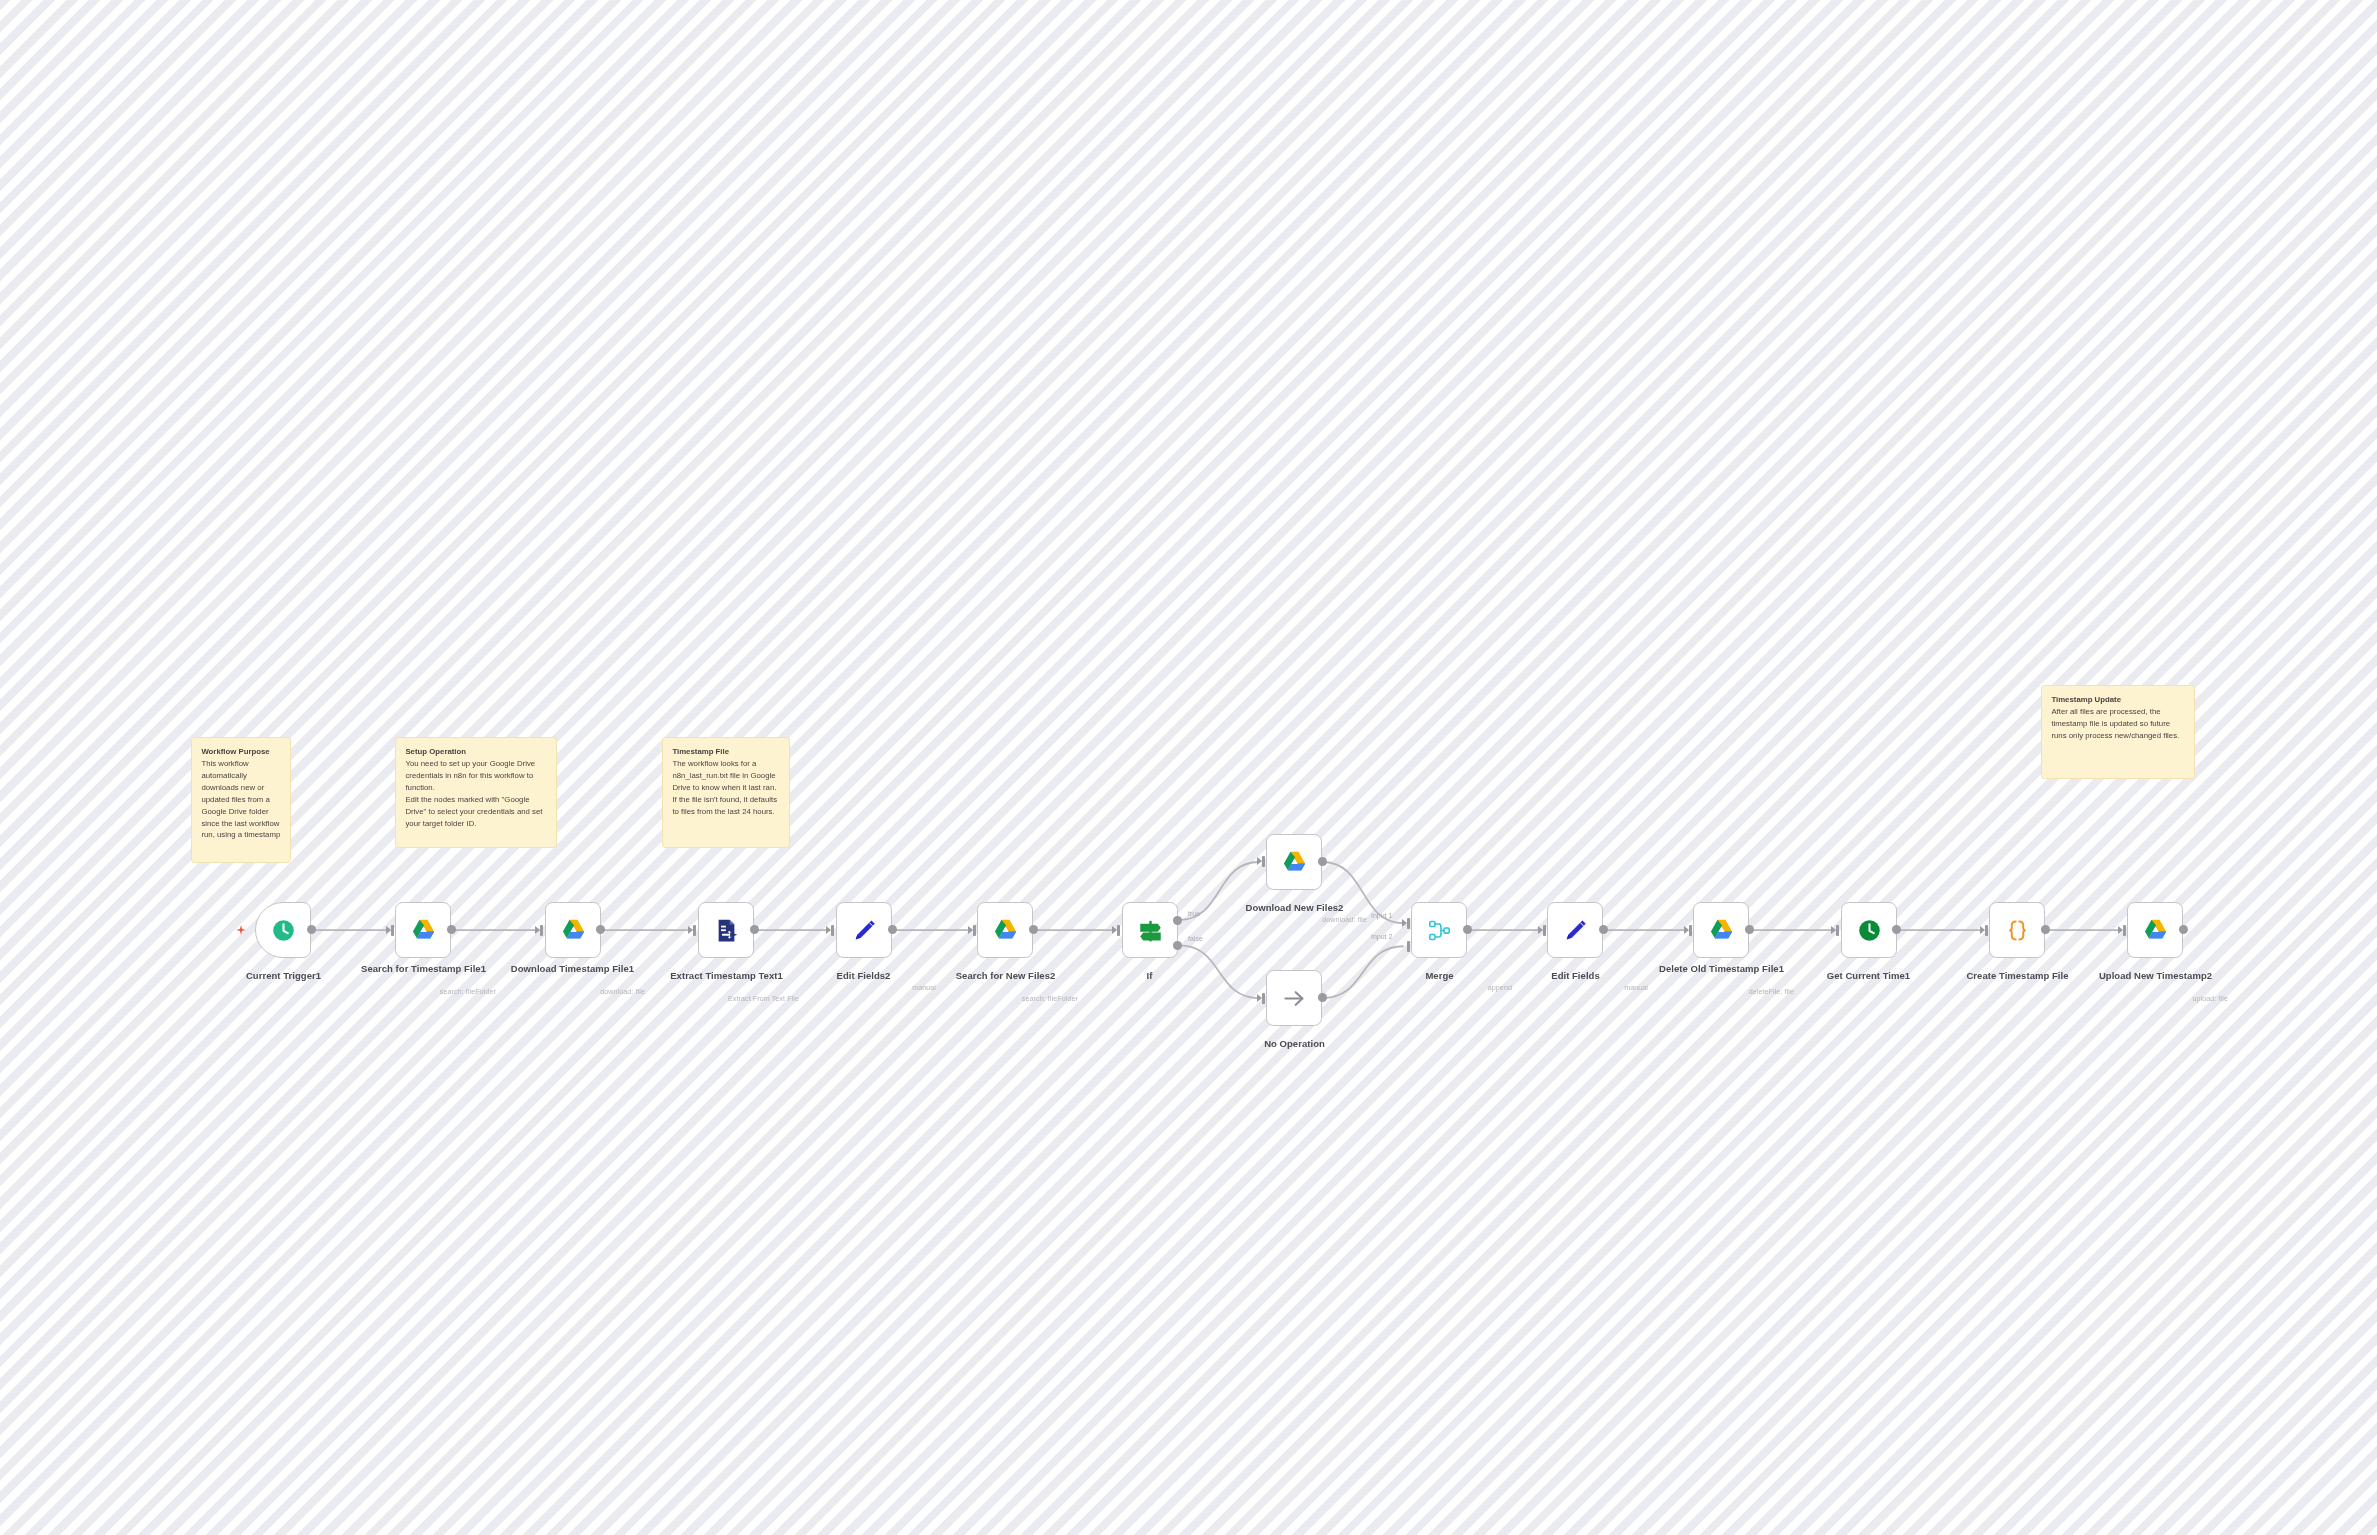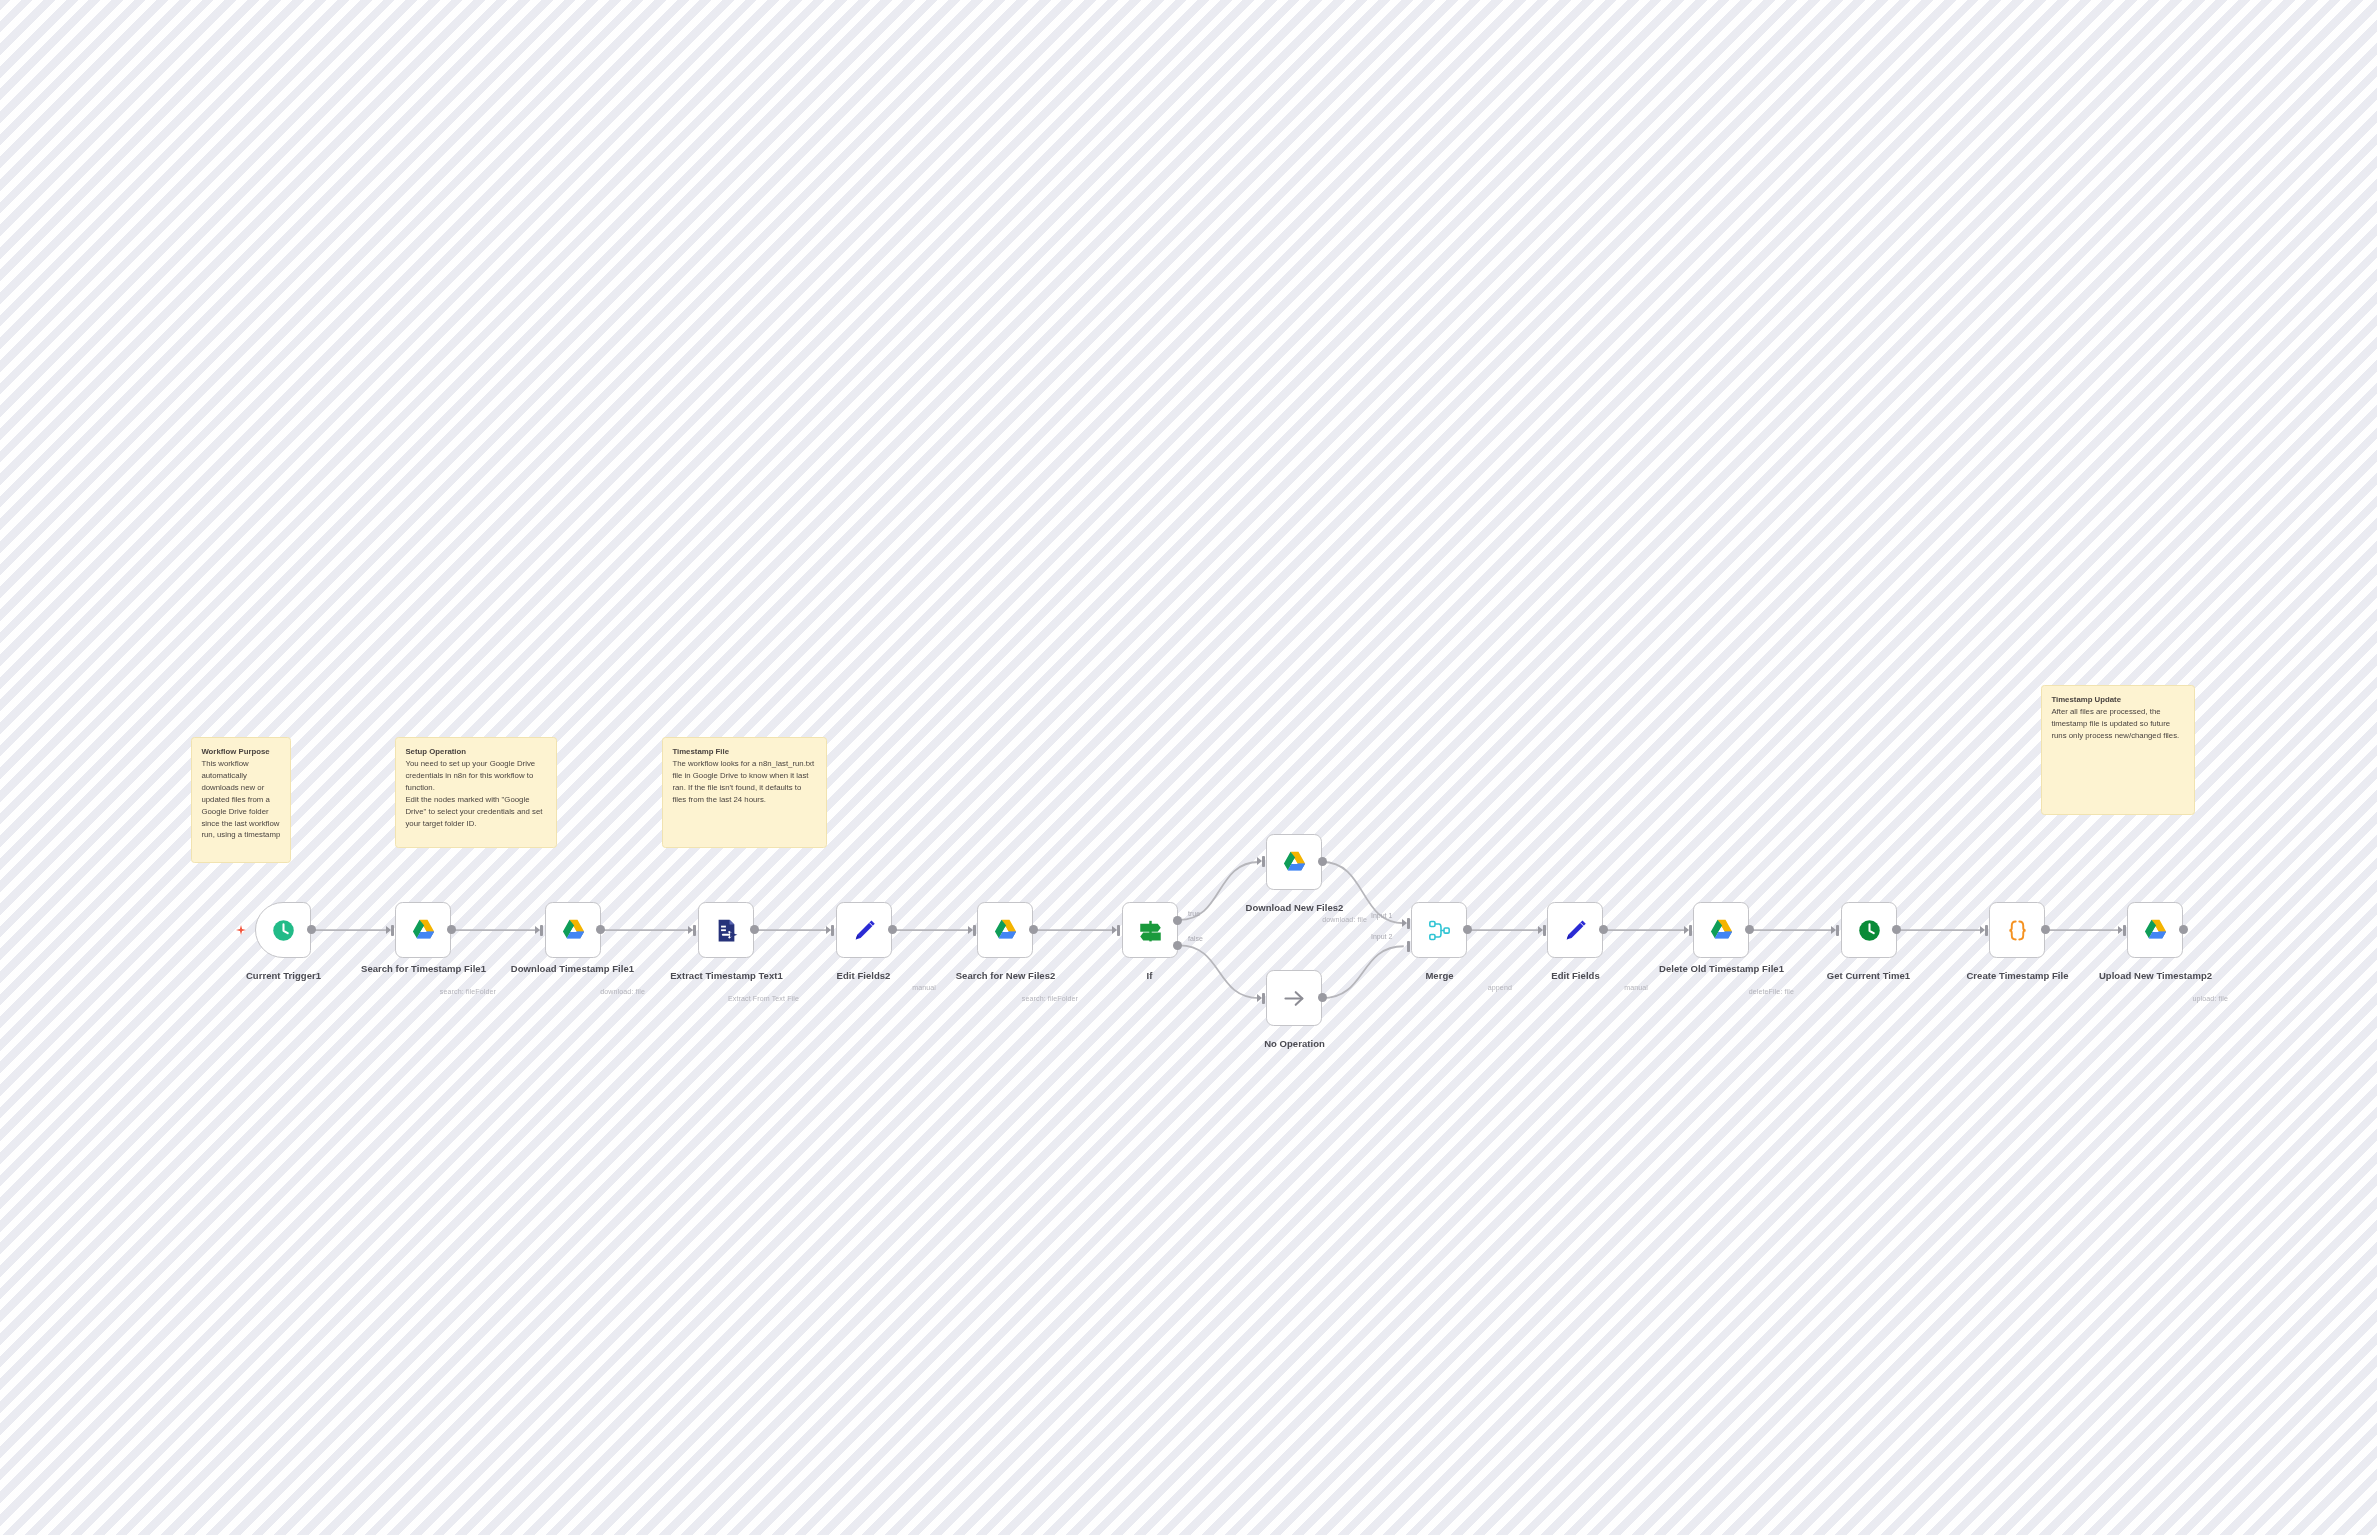--- a/index.html
+++ b/index.html
@@ -140,7 +140,7 @@
         <span class="st-title">Timestamp File</span>
         <span class="st-body">The workflow looks for a n8n_last_run.txt file in Google Drive to know when it last ran. If the file isn't found, it defaults to files from the last 24 hours.</span>
       </div>
-      <div class="sticky" style="left: 2041px; top: 685px; width: 154px; height: 130px; background: rgb(253, 243, 209);">
+      <div class="sticky" style="left: 2041px; top: 685px; width: 154px; height: 94px; background: rgb(253, 243, 209);">
         <span class="st-title">Timestamp Update</span>
         <span class="st-body">After all files are processed, the timestamp file is updated so future runs only process new/changed files.</span>
       </div>

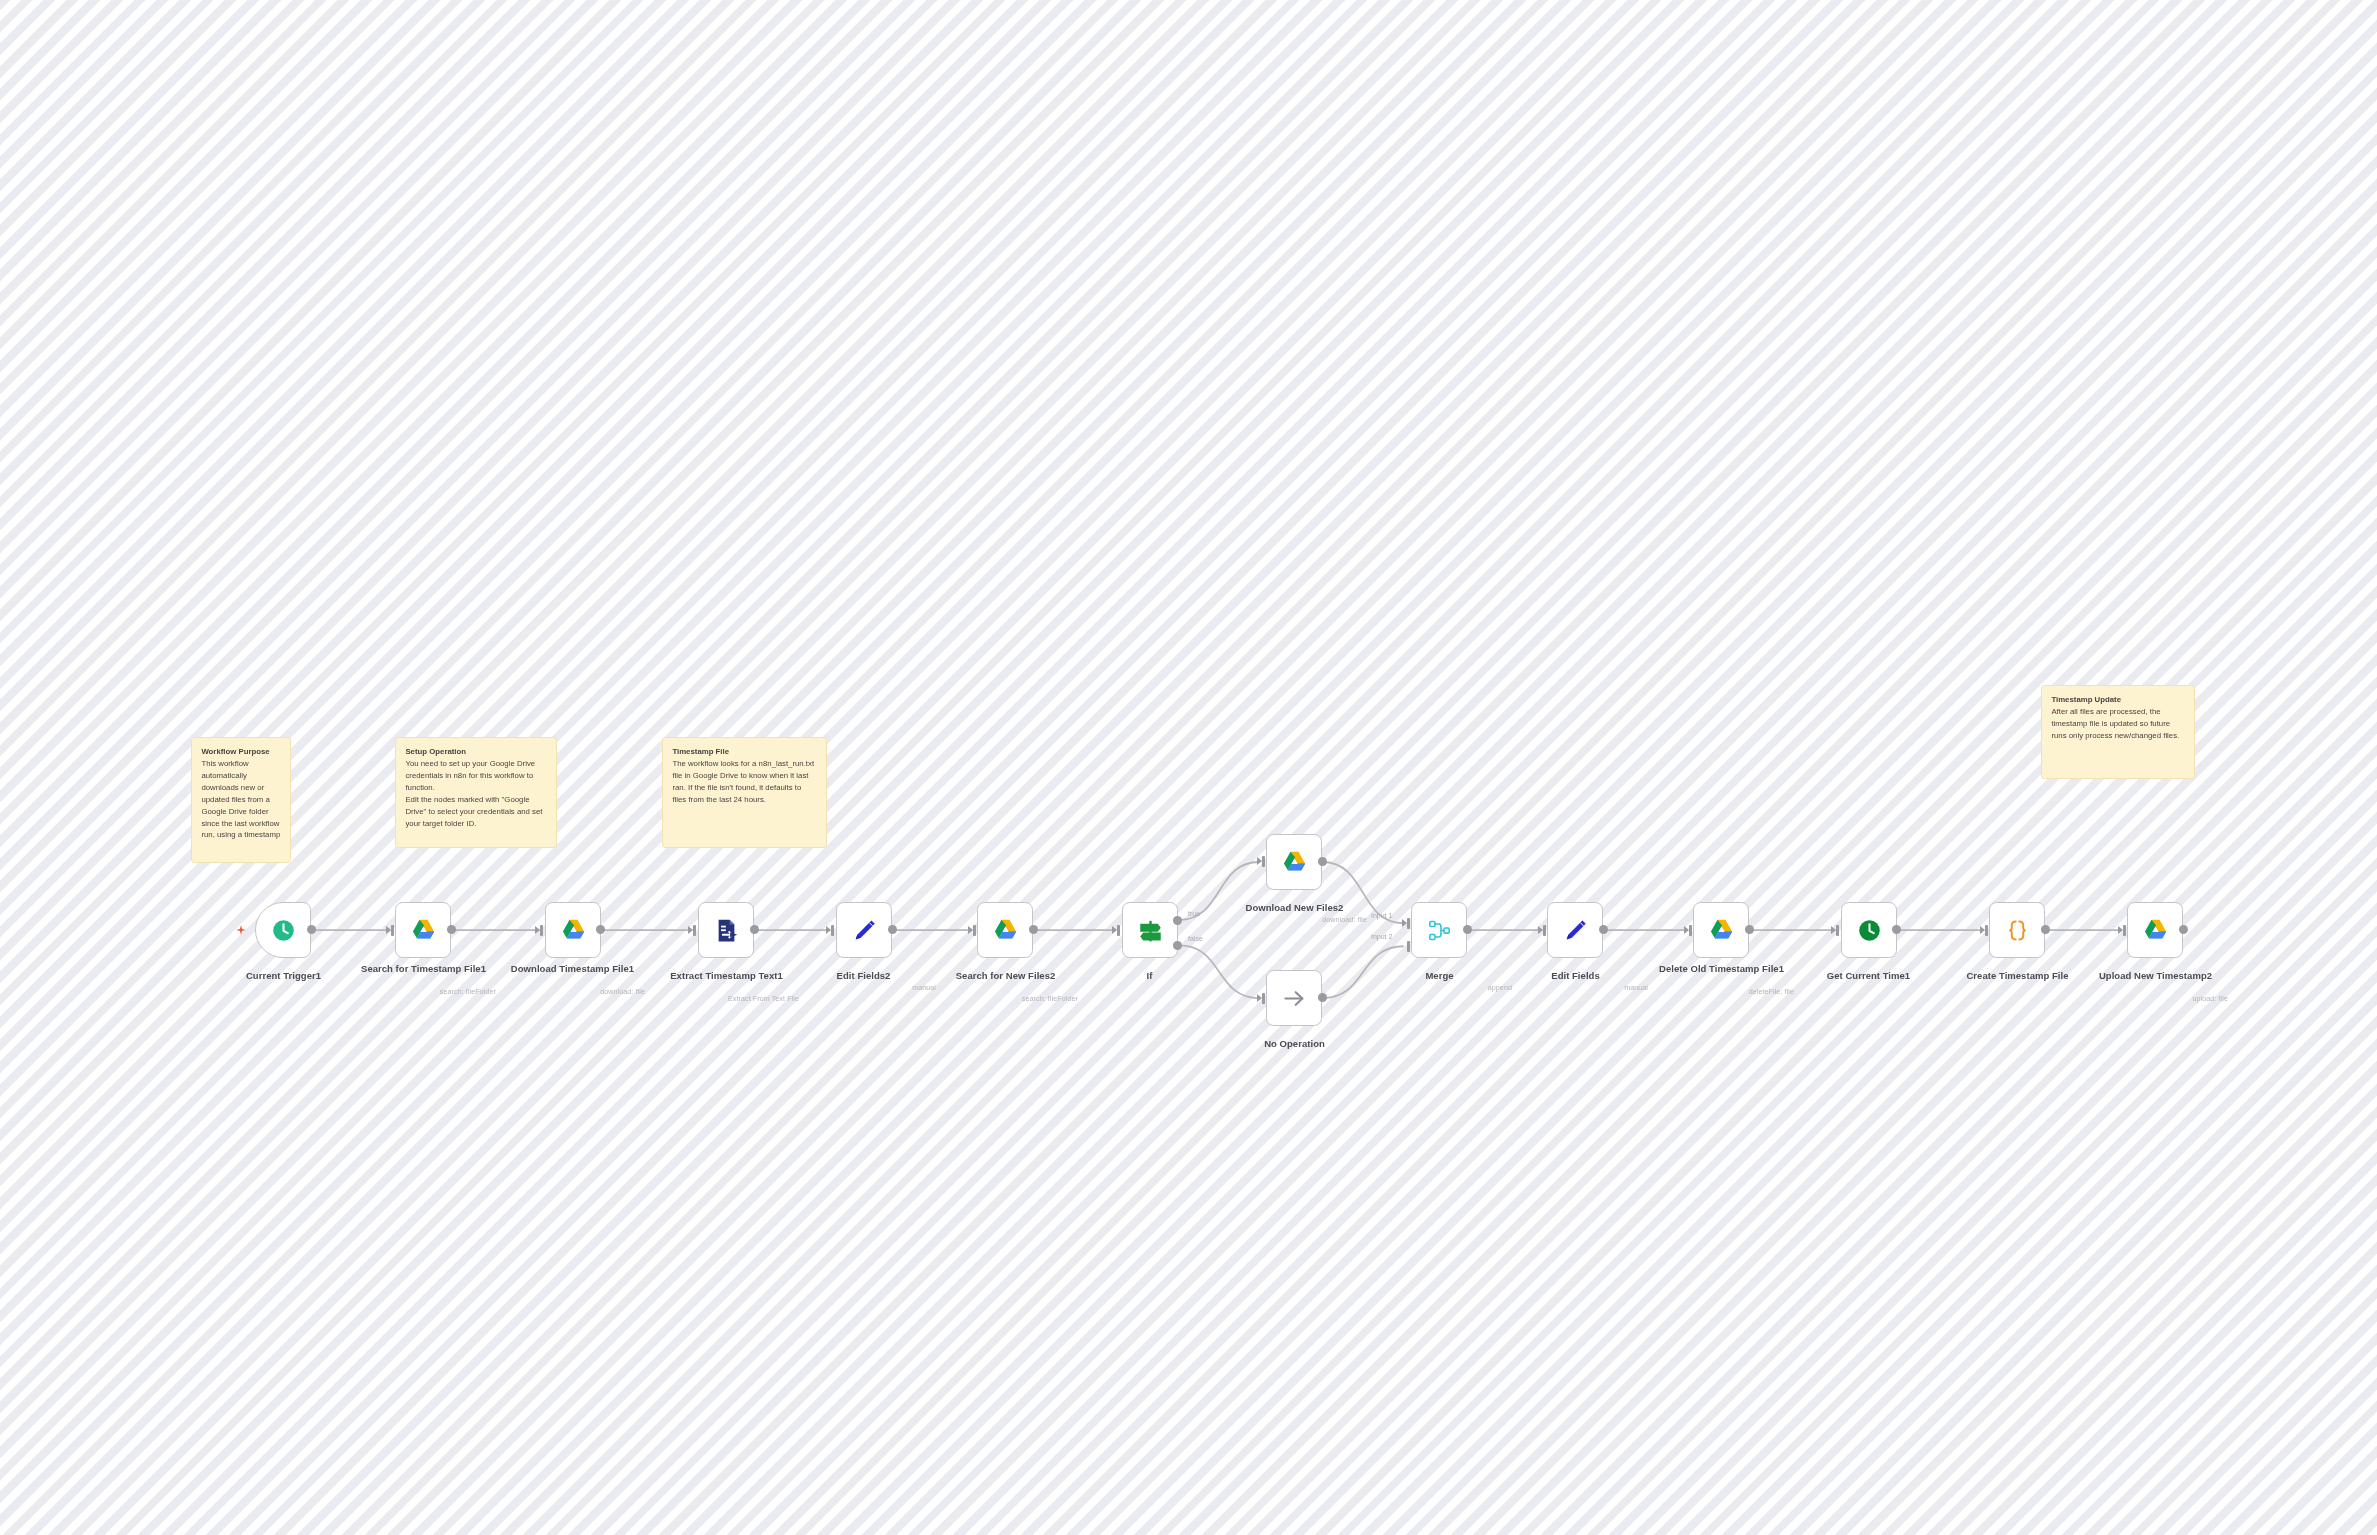--- a/index.html
+++ b/index.html
@@ -136,7 +136,7 @@
         <span class="st-body">You need to set up your Google Drive credentials in n8n for this workflow to function.
 Edit the nodes marked with "Google Drive" to select your credentials and set your target folder ID.</span>
       </div>
-      <div class="sticky" style="left: 662px; top: 737px; width: 165px; height: 111px; background: rgb(253, 243, 209);">
+      <div class="sticky" style="left: 662px; top: 737px; width: 128px; height: 111px; background: rgb(253, 243, 209);">
         <span class="st-title">Timestamp File</span>
         <span class="st-body">The workflow looks for a n8n_last_run.txt file in Google Drive to know when it last ran. If the file isn't found, it defaults to files from the last 24 hours.</span>
       </div>

